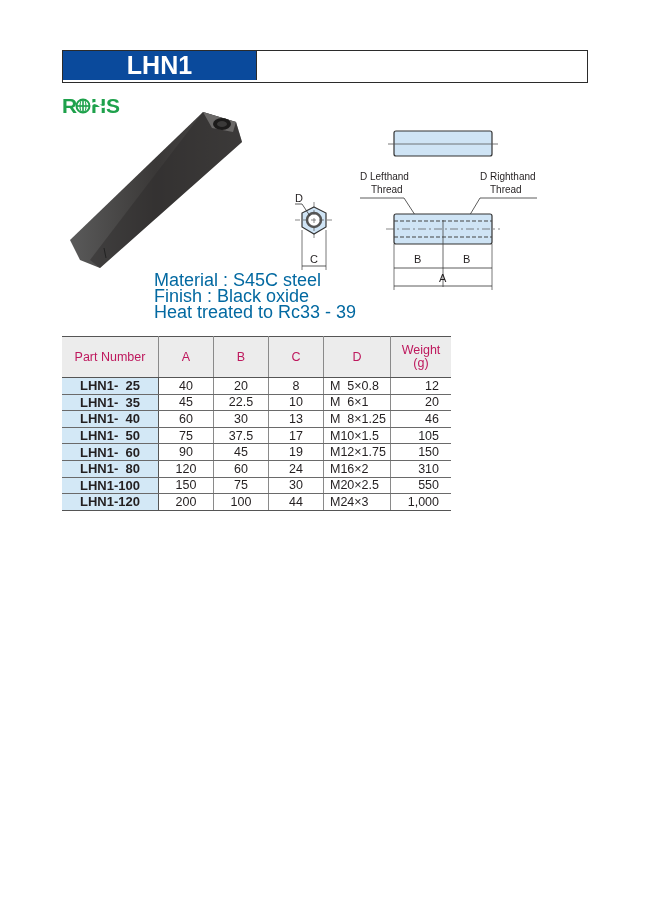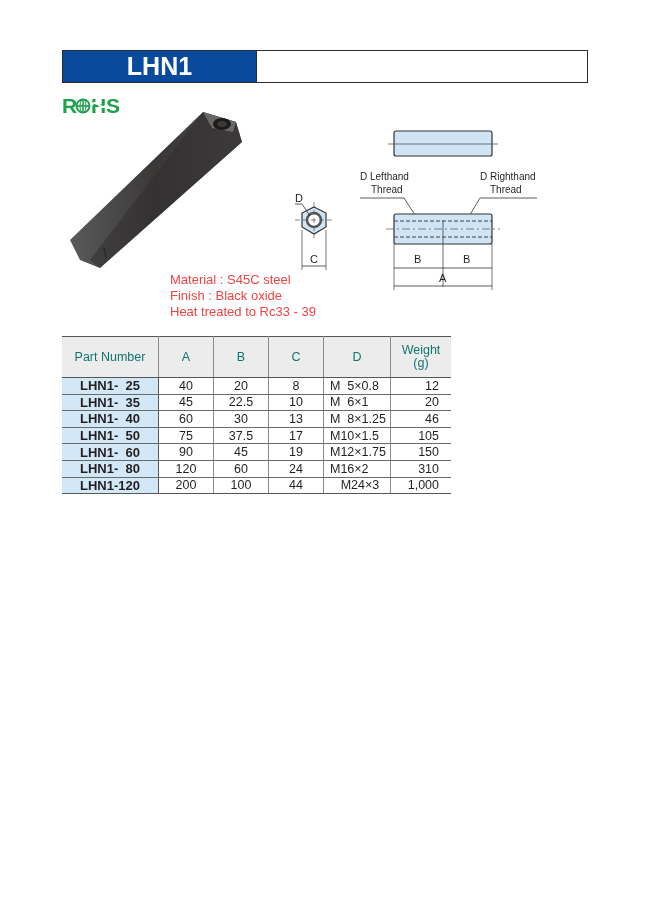--- a/index.html
+++ b/index.html
@@ -4,7 +4,7 @@
 <style>
   html,body{margin:0;padding:0;background:#fff;}
   body{width:650px;height:923px;position:relative;overflow:hidden;font-family:"Liberation Sans",sans-serif;color:#231f20;}
-  .header{position:absolute;left:62px;top:50px;width:526px;height:33px;border:1px solid #2b2b2b;display:flex;box-sizing:border-box;}
+  .header{position:absolute;left:62px;top:50px;width:526px;height:33px;border:1px solid #2b2b2b;display:flex;box-sizing:border-box;flex-direction:column;}
   .header .code{width:193px;background:#0a4a9c;color:#fff;font-weight:bold;font-size:25px;display:flex;align-items:center;justify-content:center;border-right:1px solid #2b2b2b;}
   .header .title{flex:1;background:#c9cde8;color:#111;font-weight:bold;font-size:20px;display:flex;align-items:center;padding-left:10px;}
   .rohs{position:absolute;left:62px;top:93px;font-weight:bold;font-size:21px;color:#1ea14b;letter-spacing:0px;}

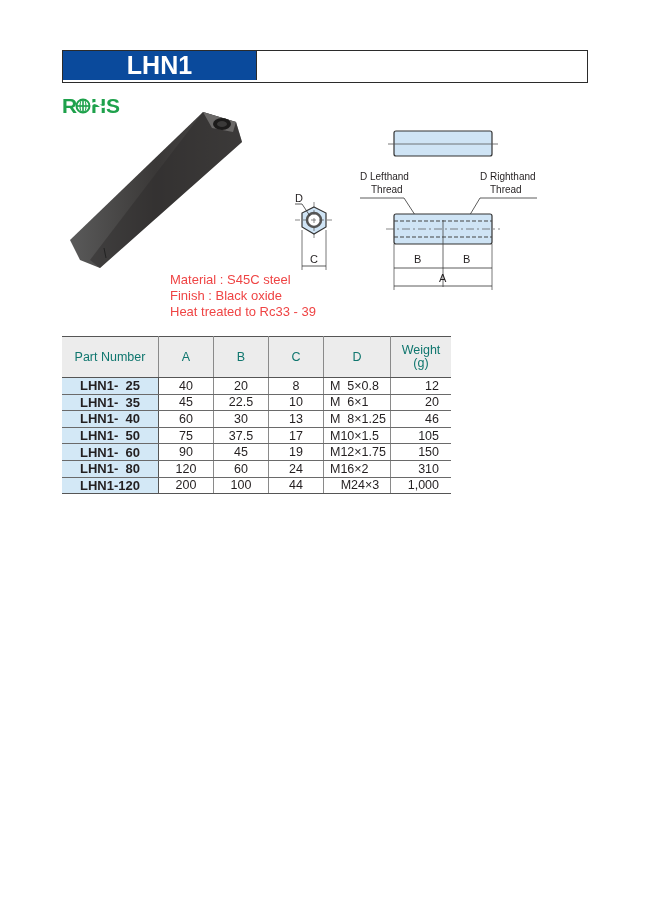--- a/index.html
+++ b/index.html
@@ -9,7 +9,7 @@
   .header .title{flex:1;background:#c9cde8;color:#111;font-weight:bold;font-size:20px;display:flex;align-items:center;padding-left:10px;}
   .rohs{position:absolute;left:62px;top:93px;font-weight:bold;font-size:21px;color:#1ea14b;letter-spacing:0px;}
   .photo{position:absolute;left:60px;top:100px;}
-  .specs{position:absolute;left:170px;top:272px;font-size:13px;line-height:16px;color:#ef4444;}
+  .specs{position:absolute;left:154px;top:272px;font-size:18px;line-height:16px;color:#0369a1;}
   .diagram{position:absolute;left:280px;top:120px;}
   table.spec{position:absolute;left:62px;top:336px;border-collapse:collapse;font-size:12.5px;}
   table.spec th{background:#ececec;font-weight:normal;height:38px;border-right:1px solid #8a8a8a;border-top:1.5px solid #555;border-bottom:1.5px solid #555;color:#0f766e;line-height:13px;}

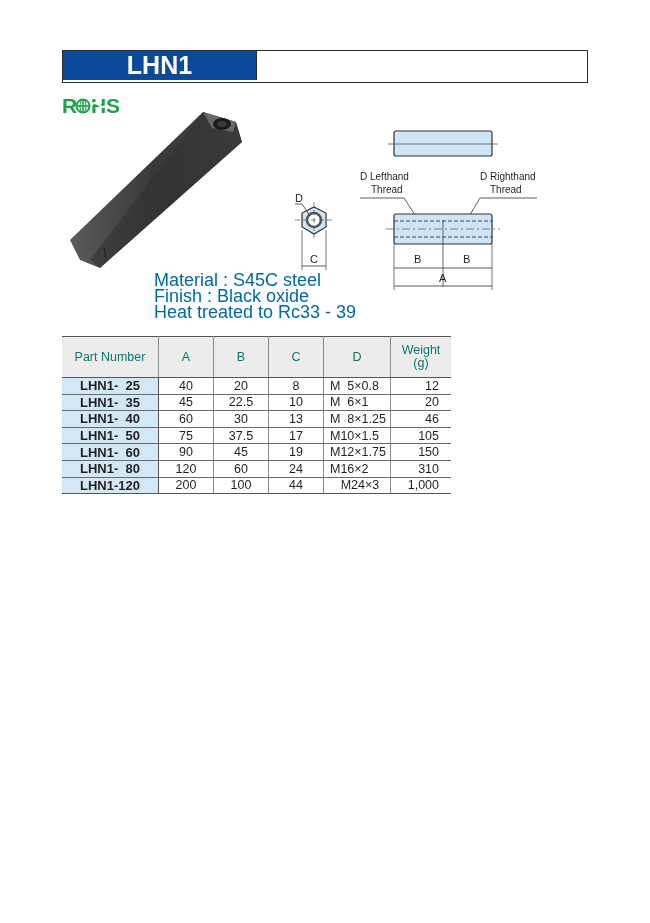--- a/index.html
+++ b/index.html
@@ -12,7 +12,7 @@
   .specs{position:absolute;left:154px;top:272px;font-size:18px;line-height:16px;color:#0369a1;}
   .diagram{position:absolute;left:280px;top:120px;}
   table.spec{position:absolute;left:62px;top:336px;border-collapse:collapse;font-size:12.5px;}
-  table.spec th{background:#ececec;font-weight:normal;height:38px;border-right:1px solid #8a8a8a;border-top:1.5px solid #555;border-bottom:1.5px solid #555;color:#0f766e;line-height:13px;}
+  table.spec th{background:#ececec;font-weight:normal;height:38px;border-right:1px solid #8a8a8a;border-top:1.5px solid #555;border-bottom:1.5px solid #555;color:#be185d;line-height:13px;}
   table.spec th:last-child{border-right:none;}
   table.spec td{height:15.6px;padding:0;border-bottom:1px solid #6a6a6a;border-right:1px solid #8a8a8a;text-align:center;}
   table.spec td:last-child{border-right:none;text-align:right;padding-right:12px;}

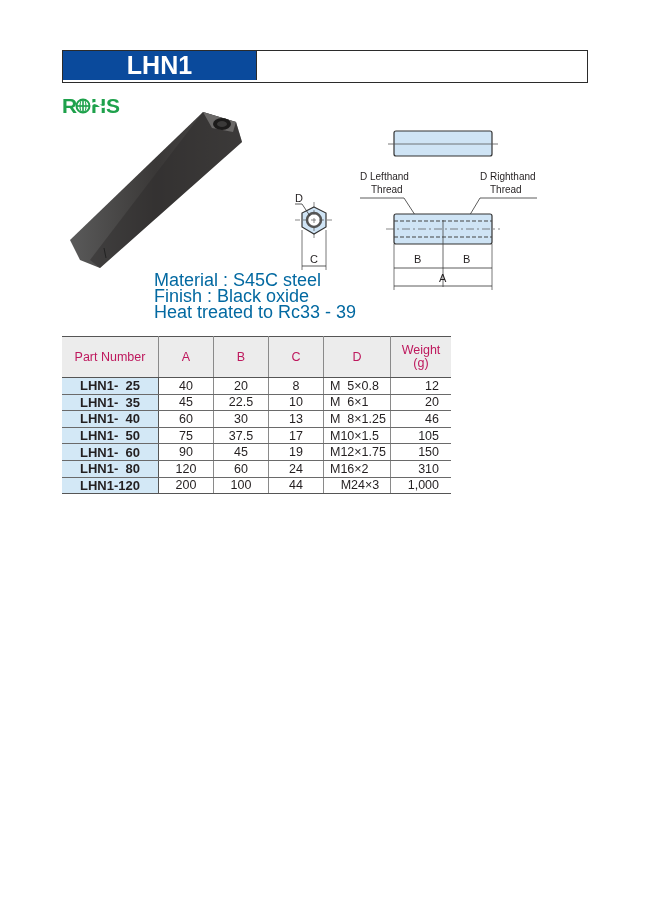--- a/index.html
+++ b/index.html
@@ -163,6 +163,14 @@
         <td>310</td>
       </tr>
     <tr>
+        <td class="pn" style="white-space: pre;">LHN1-100</td>
+        <td>150</td>
+        <td>75</td>
+        <td>30</td>
+        <td class="d" style="white-space: pre;">M20×2.5</td>
+        <td>550</td>
+      </tr>
+    <tr>
         <td class="pn" style="white-space: pre;">LHN1-120</td>
         <td>200</td>
         <td>100</td>

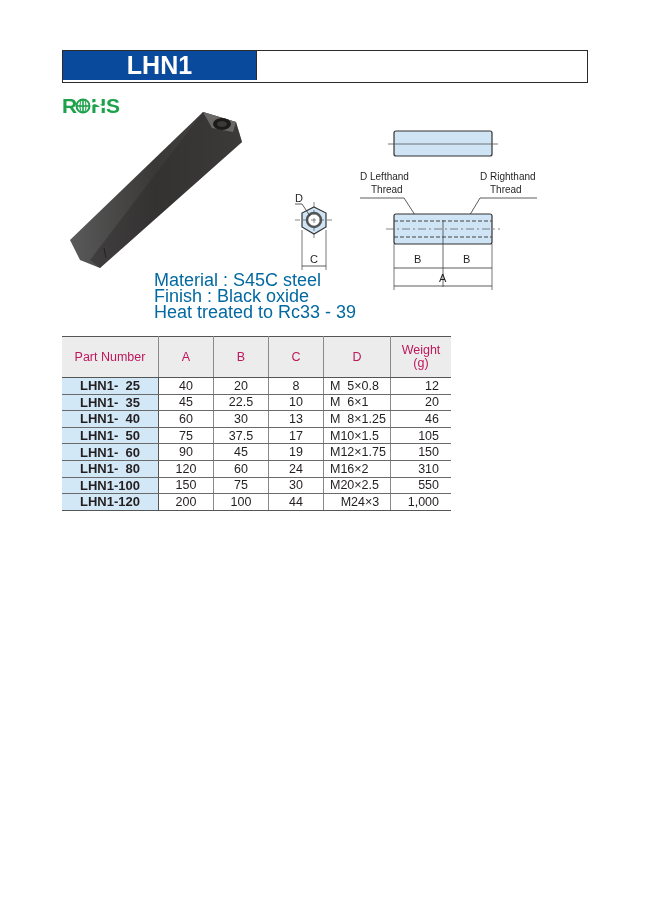--- a/index.html
+++ b/index.html
@@ -175,7 +175,7 @@
         <td>200</td>
         <td>100</td>
         <td>44</td>
-        <td class="d" style="white-space: pre; text-align: center;">M24×3</td>
+        <td class="d" style="white-space: pre;">M24×3</td>
         <td>1,000</td>
       </tr>
   </tbody>

